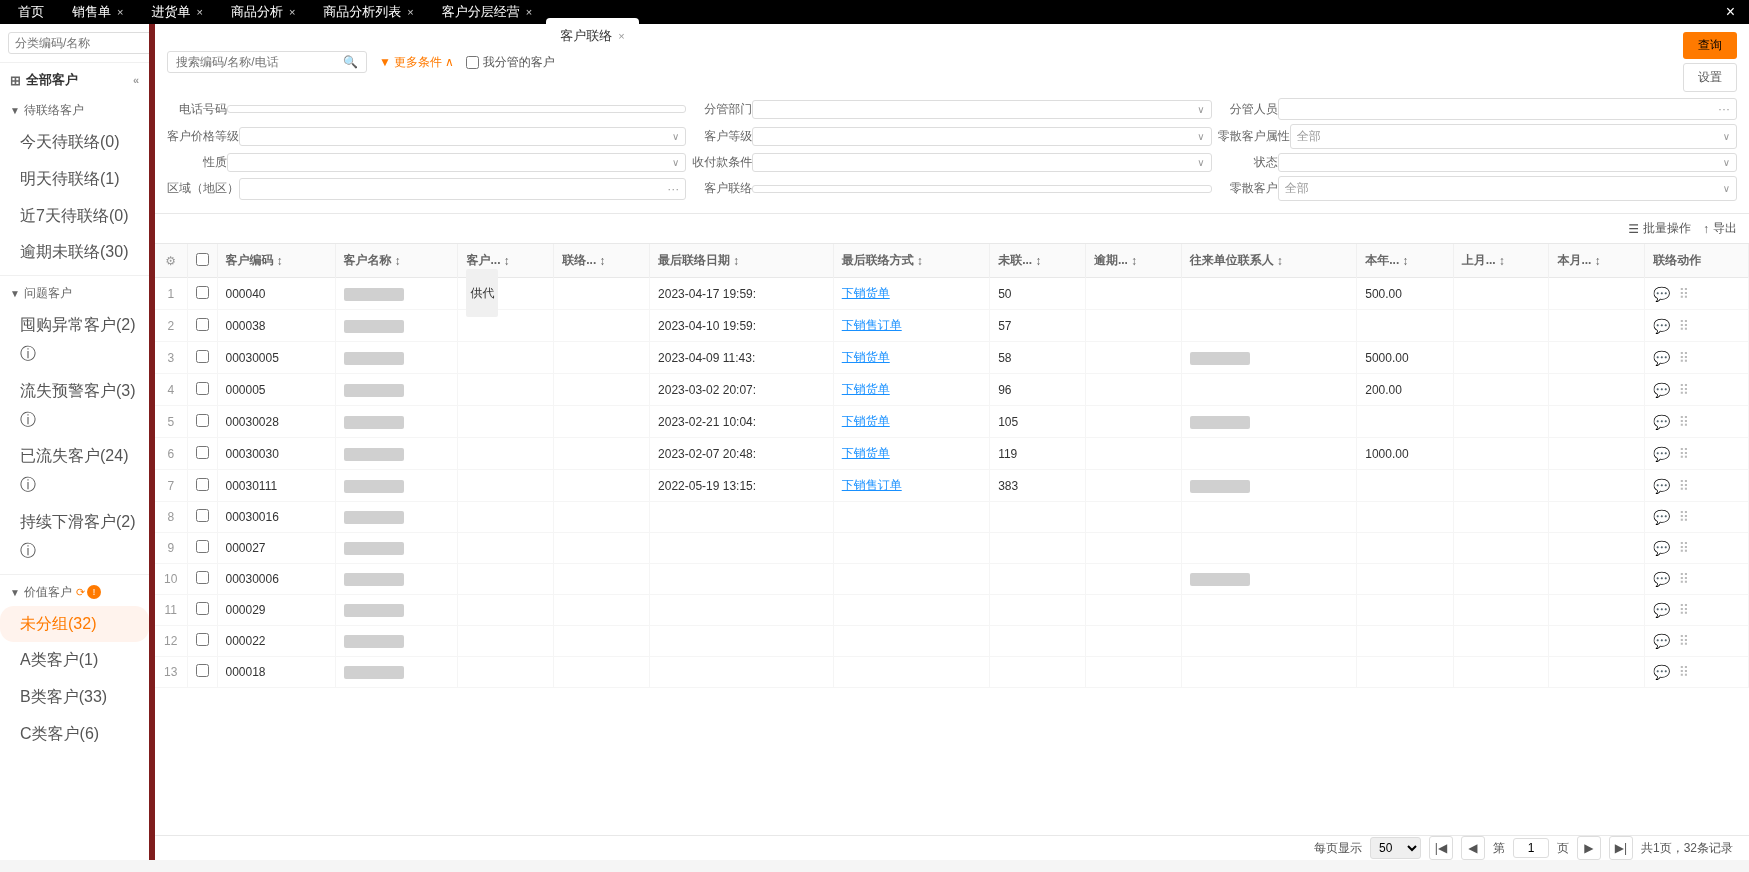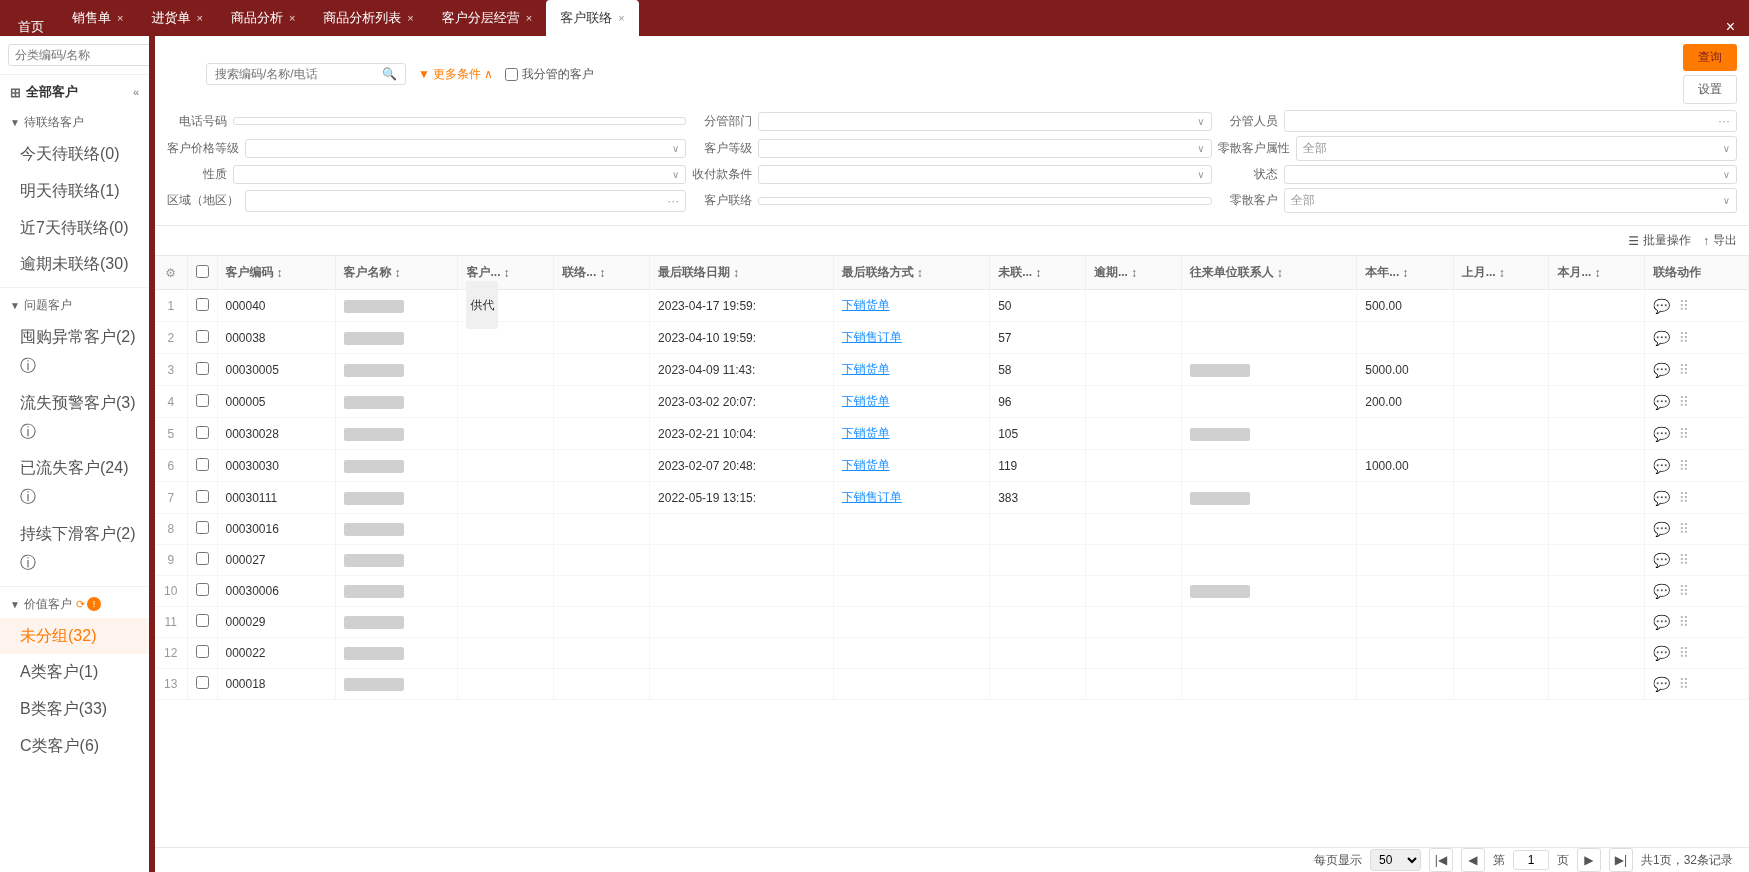--- a/index.html
+++ b/index.html
@@ -8,9 +8,9 @@
     
     .tab-bar {
       display: flex;
-      align-items: flex-end;
-      background: #7f1d1d;
-      height: 36px;
+      align-items: center;
+      background: #000000;
+      height: 24px;
       padding: 0 4px;
     }
     .tab-item {

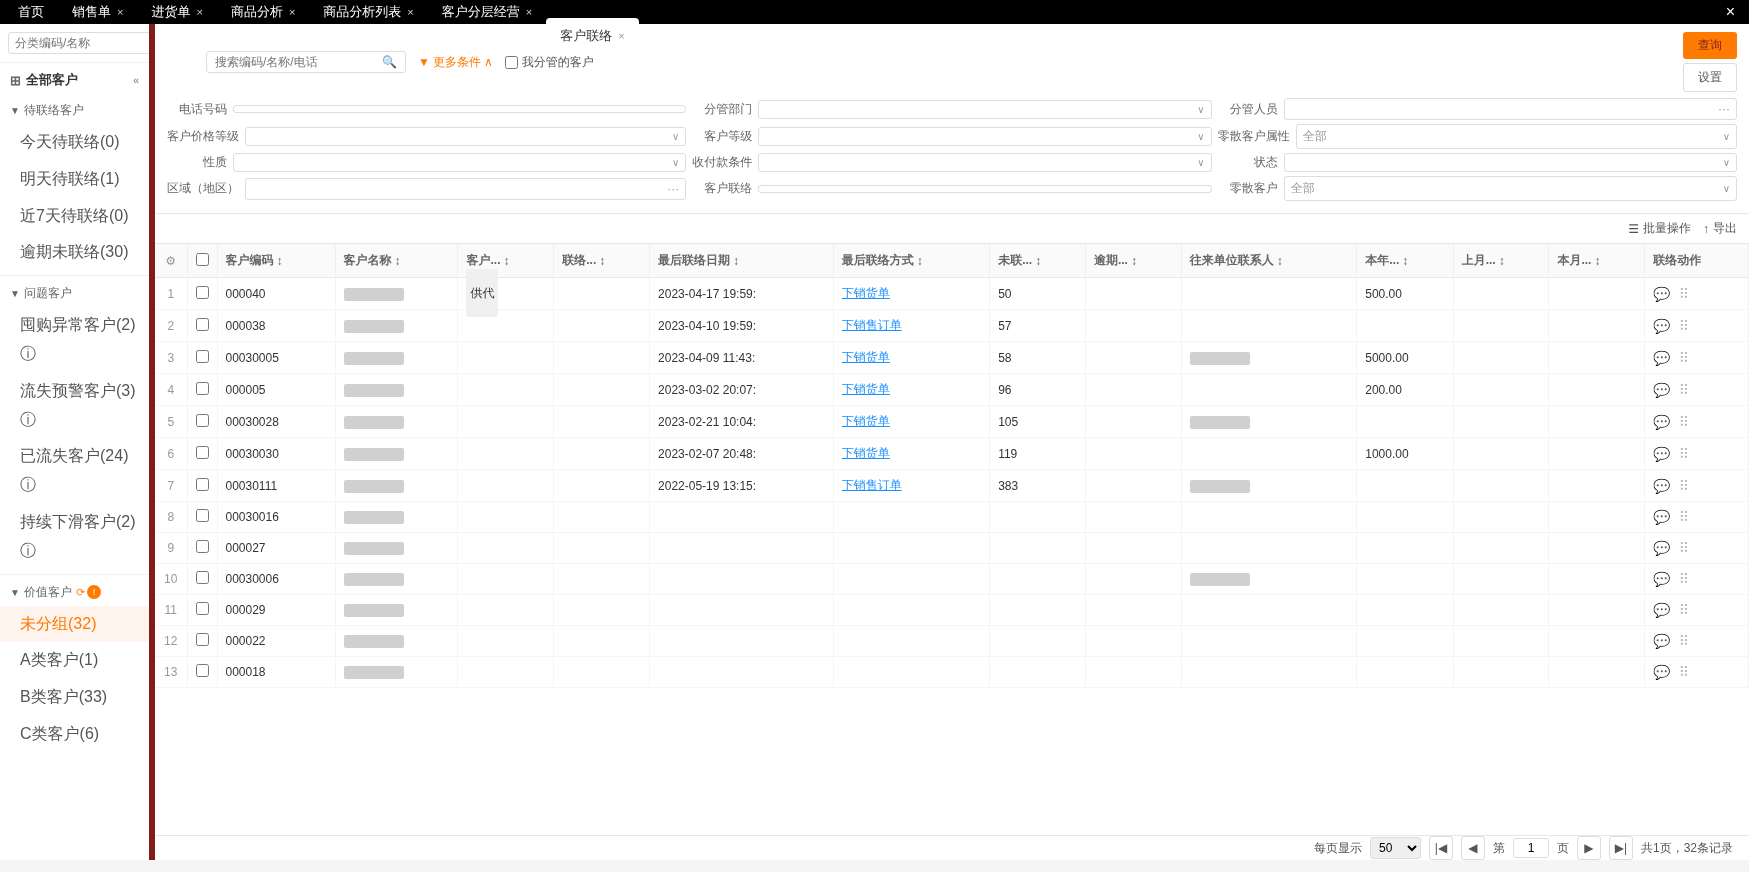--- a/index.html
+++ b/index.html
@@ -326,7 +326,7 @@
 
     .btn-orange {
       background: #ff7a00;
-      color: #7f1d1d;
+      color: #000000;
       border: none;
       border-radius: 3px;
       padding: 5px 14px;

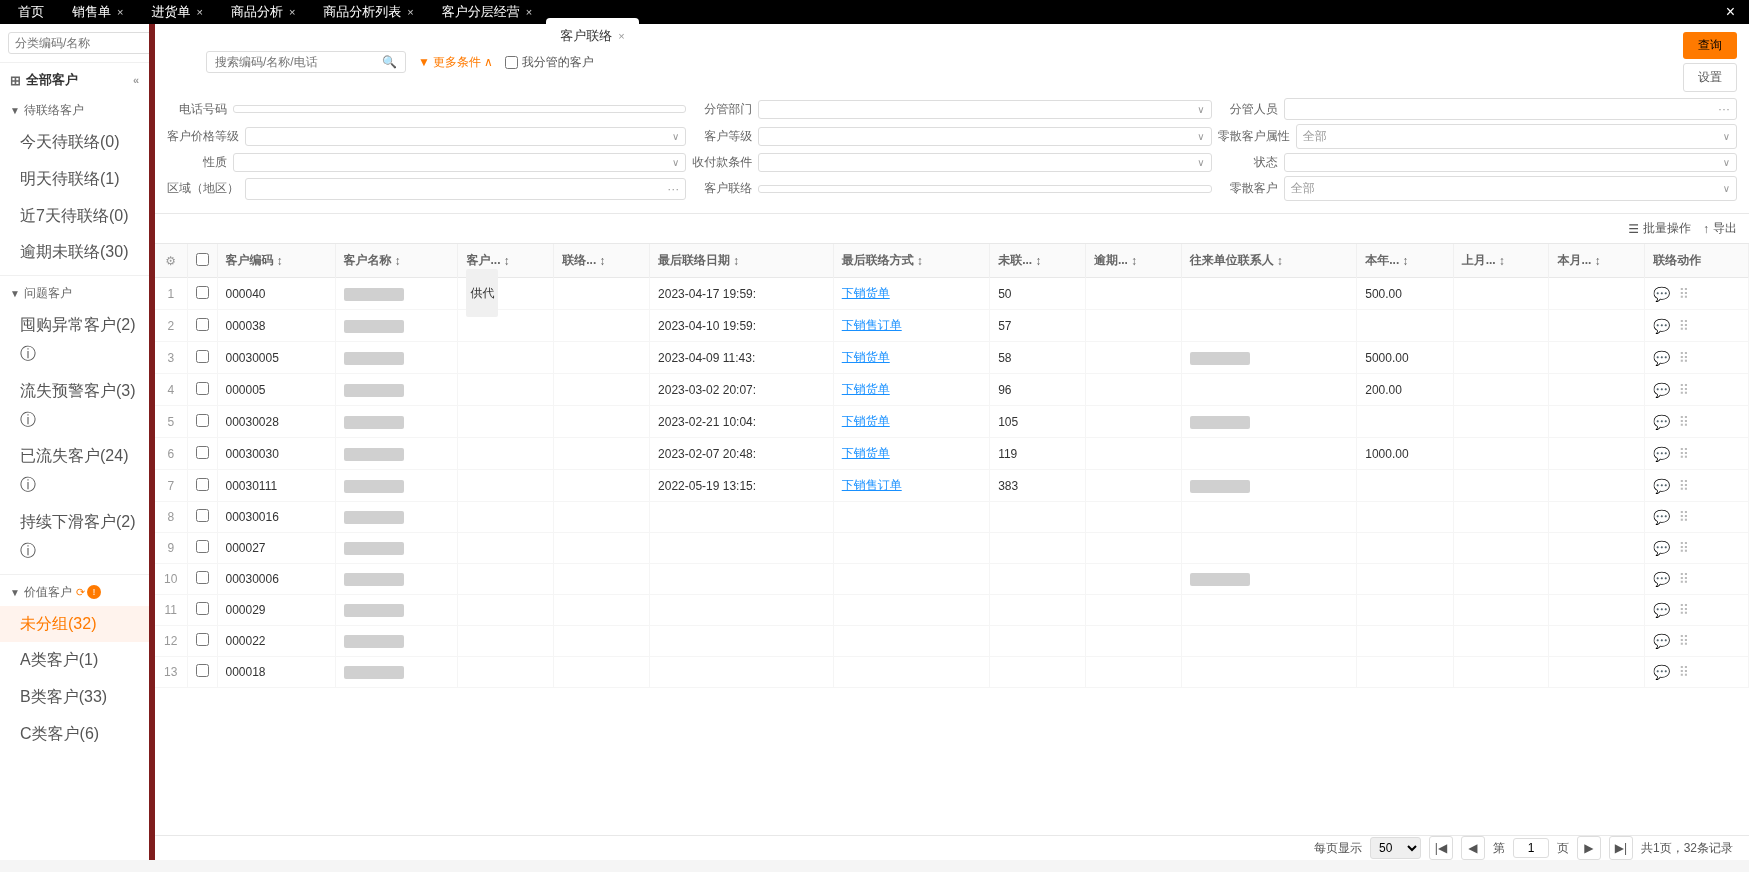--- a/index.html
+++ b/index.html
@@ -154,7 +154,6 @@
       border-radius: 3px;
       padding: 3px 8px;
       width: 200px;
-      margin-left: 39px;
     }
     .filter-search-box input {
       border: none;

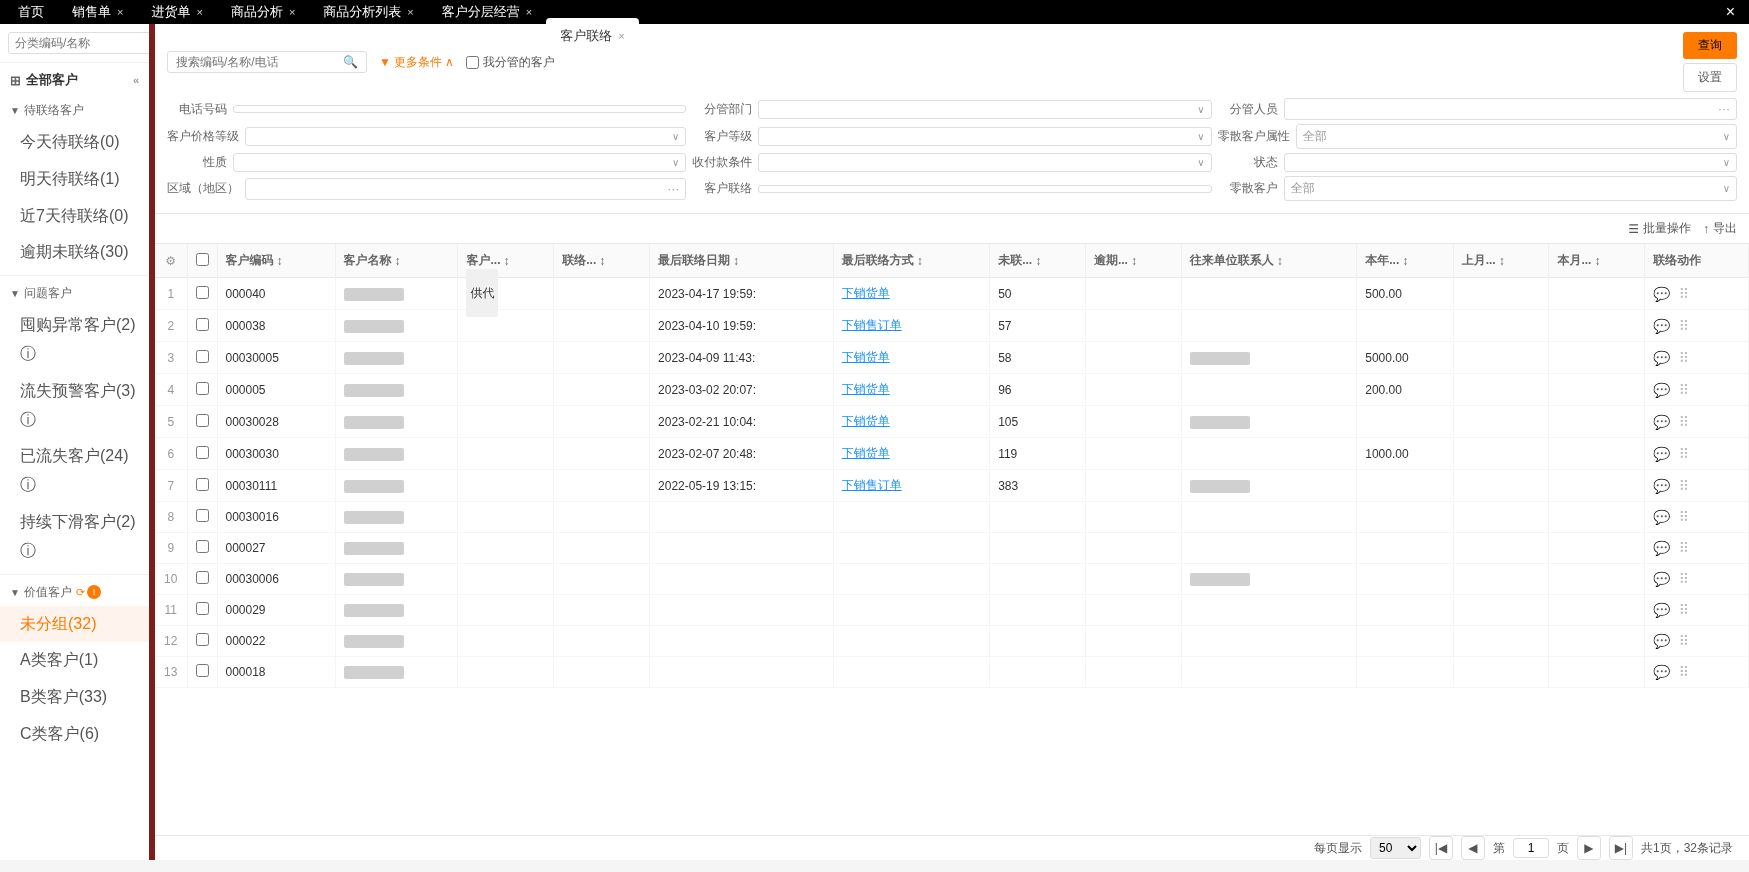--- a/index.html
+++ b/index.html
@@ -186,7 +186,7 @@
     .filter-field {
       display: flex;
       align-items: center;
-      gap: 6px;
+      gap: 0;
     }
     .filter-field label {
       white-space: nowrap;

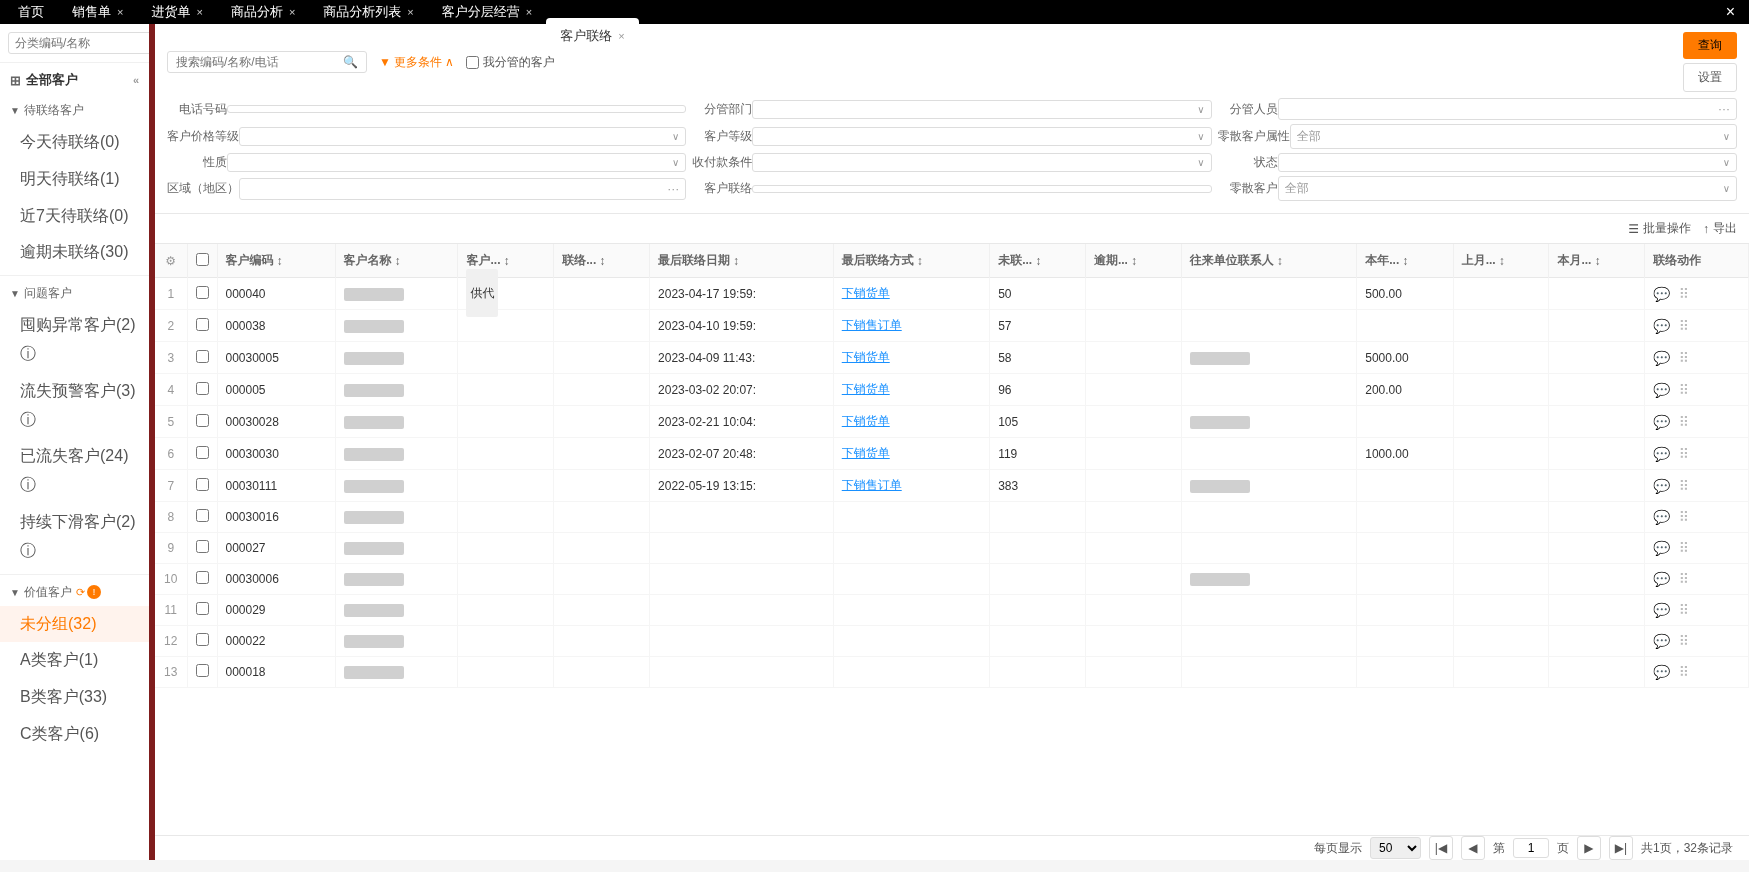--- a/index.html
+++ b/index.html
@@ -120,6 +120,7 @@
     .sidebar-item.active {
       background: #fff3ed;
       color: #ff7a00;
+      border-radius: 14px;
     }
     .sidebar-divider {
       height: 1px;

